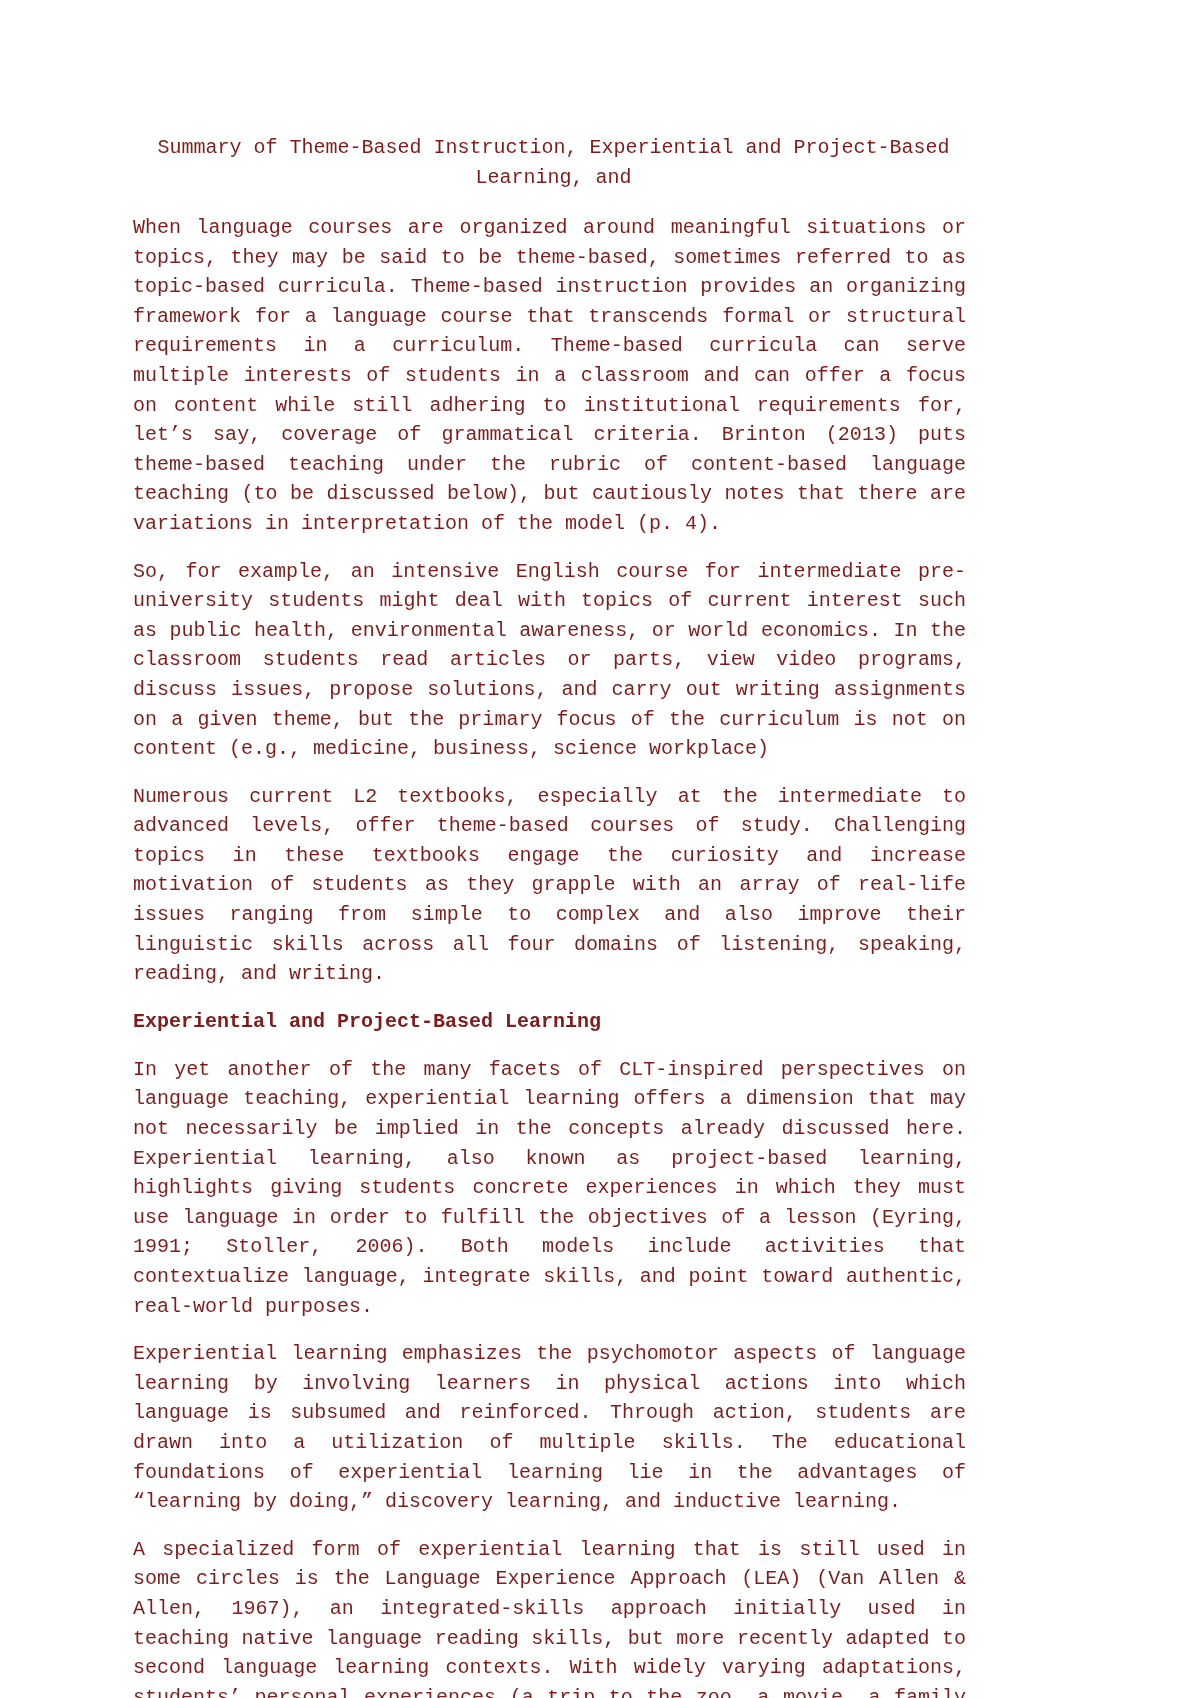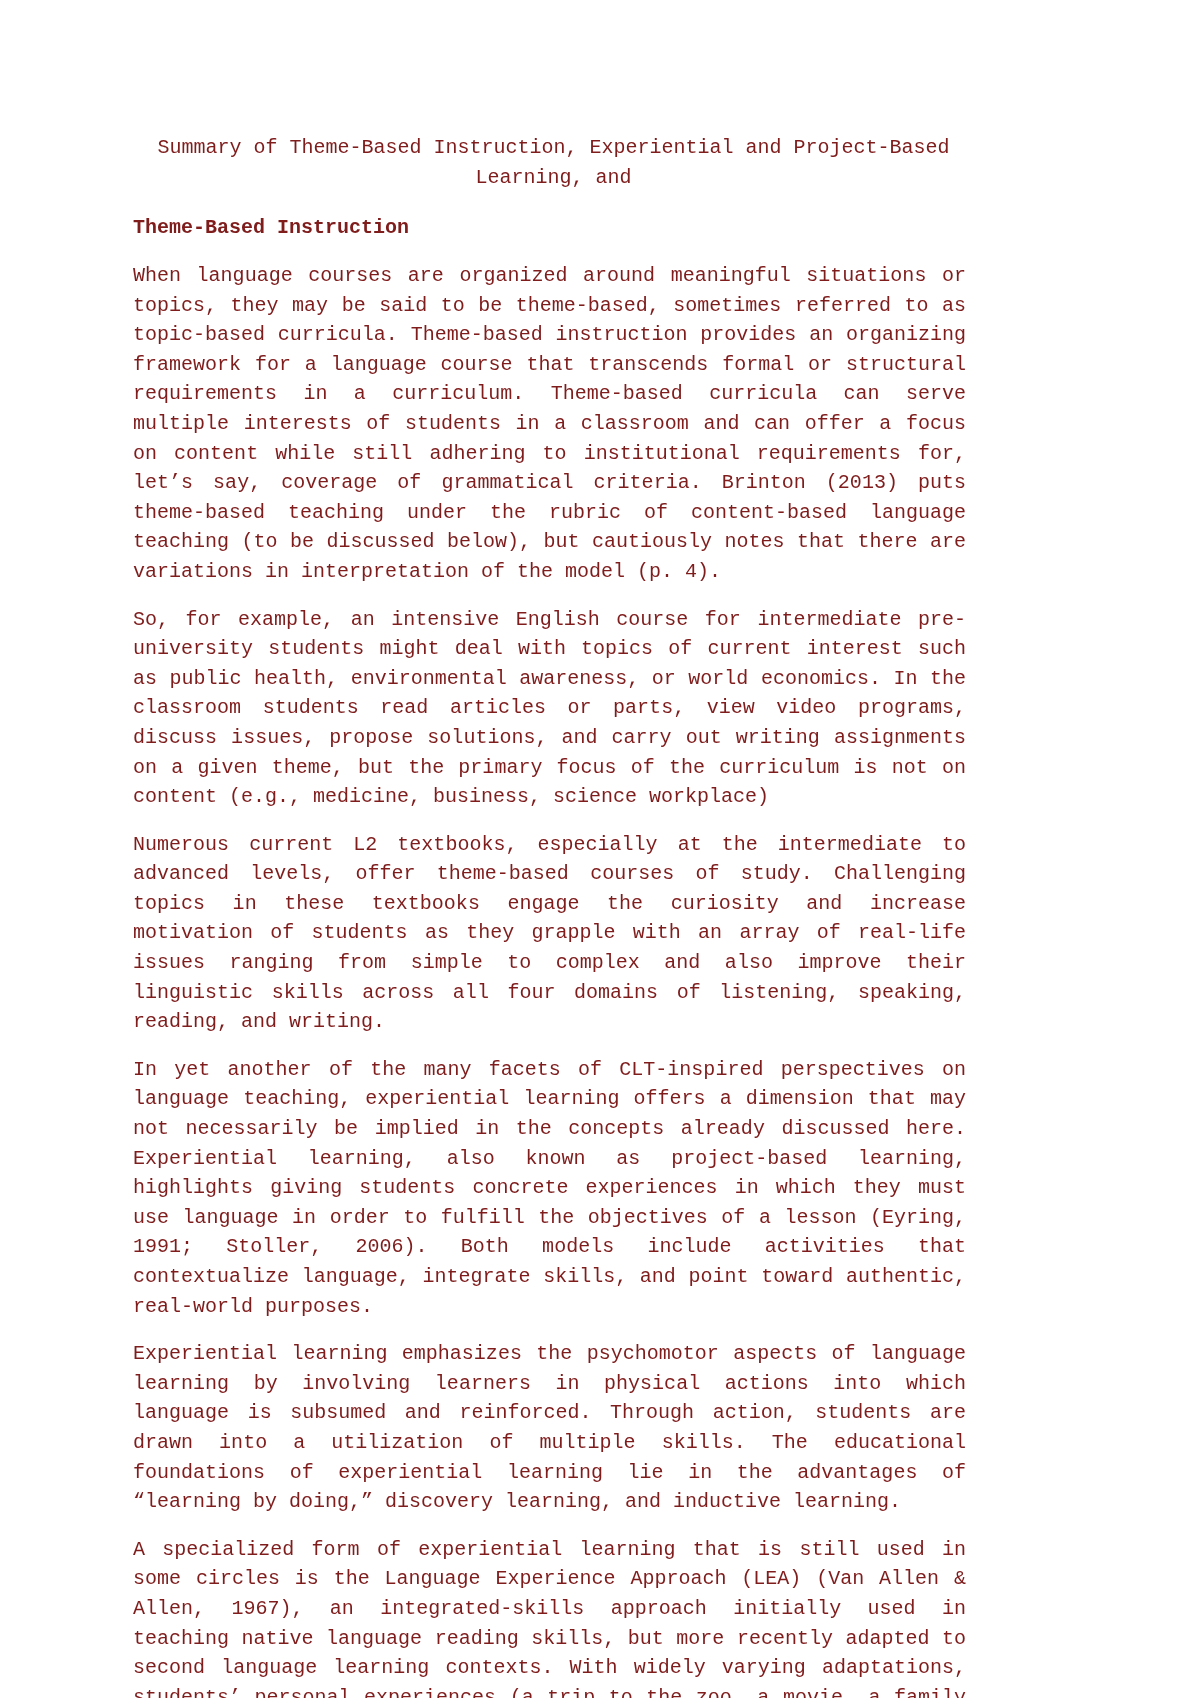--- a/index.html
+++ b/index.html
@@ -51,7 +51,6 @@
   </div>
 
   <section>
-    <div class="section-heading">Theme-Based Instruction</div>
     <p class="para">When language courses are organized around meaningful situations or topics, they may be said to be theme-based, sometimes referred to as topic-based curricula. Theme-based instruction provides an organizing framework for a language course that transcends formal or structural requirements in a curriculum. Theme-based curricula can serve multiple interests of students in a classroom and can offer a focus on content while still adhering to institutional requirements for, let’s say, coverage of grammatical criteria. Brinton (2013) puts theme-based teaching under the rubric of content-based language teaching (to be discussed below), but cautiously notes that there are variations in interpretation of the model (p. 4).</p>
     <p class="para">So, for example, an intensive English course for intermediate pre-university students might deal with topics of current interest such as public health, environmental awareness, or world economics. In the classroom students read articles or parts, view video programs, discuss issues, propose solutions, and carry out writing assignments on a given theme, but the primary focus of the curriculum is not on content (e.g., medicine, business, science workplace)</p>
     <p class="para">Numerous current L2 textbooks, especially at the intermediate to advanced levels, offer theme-based courses of study. Challenging topics in these textbooks engage the curiosity and increase motivation of students as they grapple with an array of real-life issues ranging from simple to complex and also improve their linguistic skills across all four domains of listening, speaking, reading, and writing.</p>

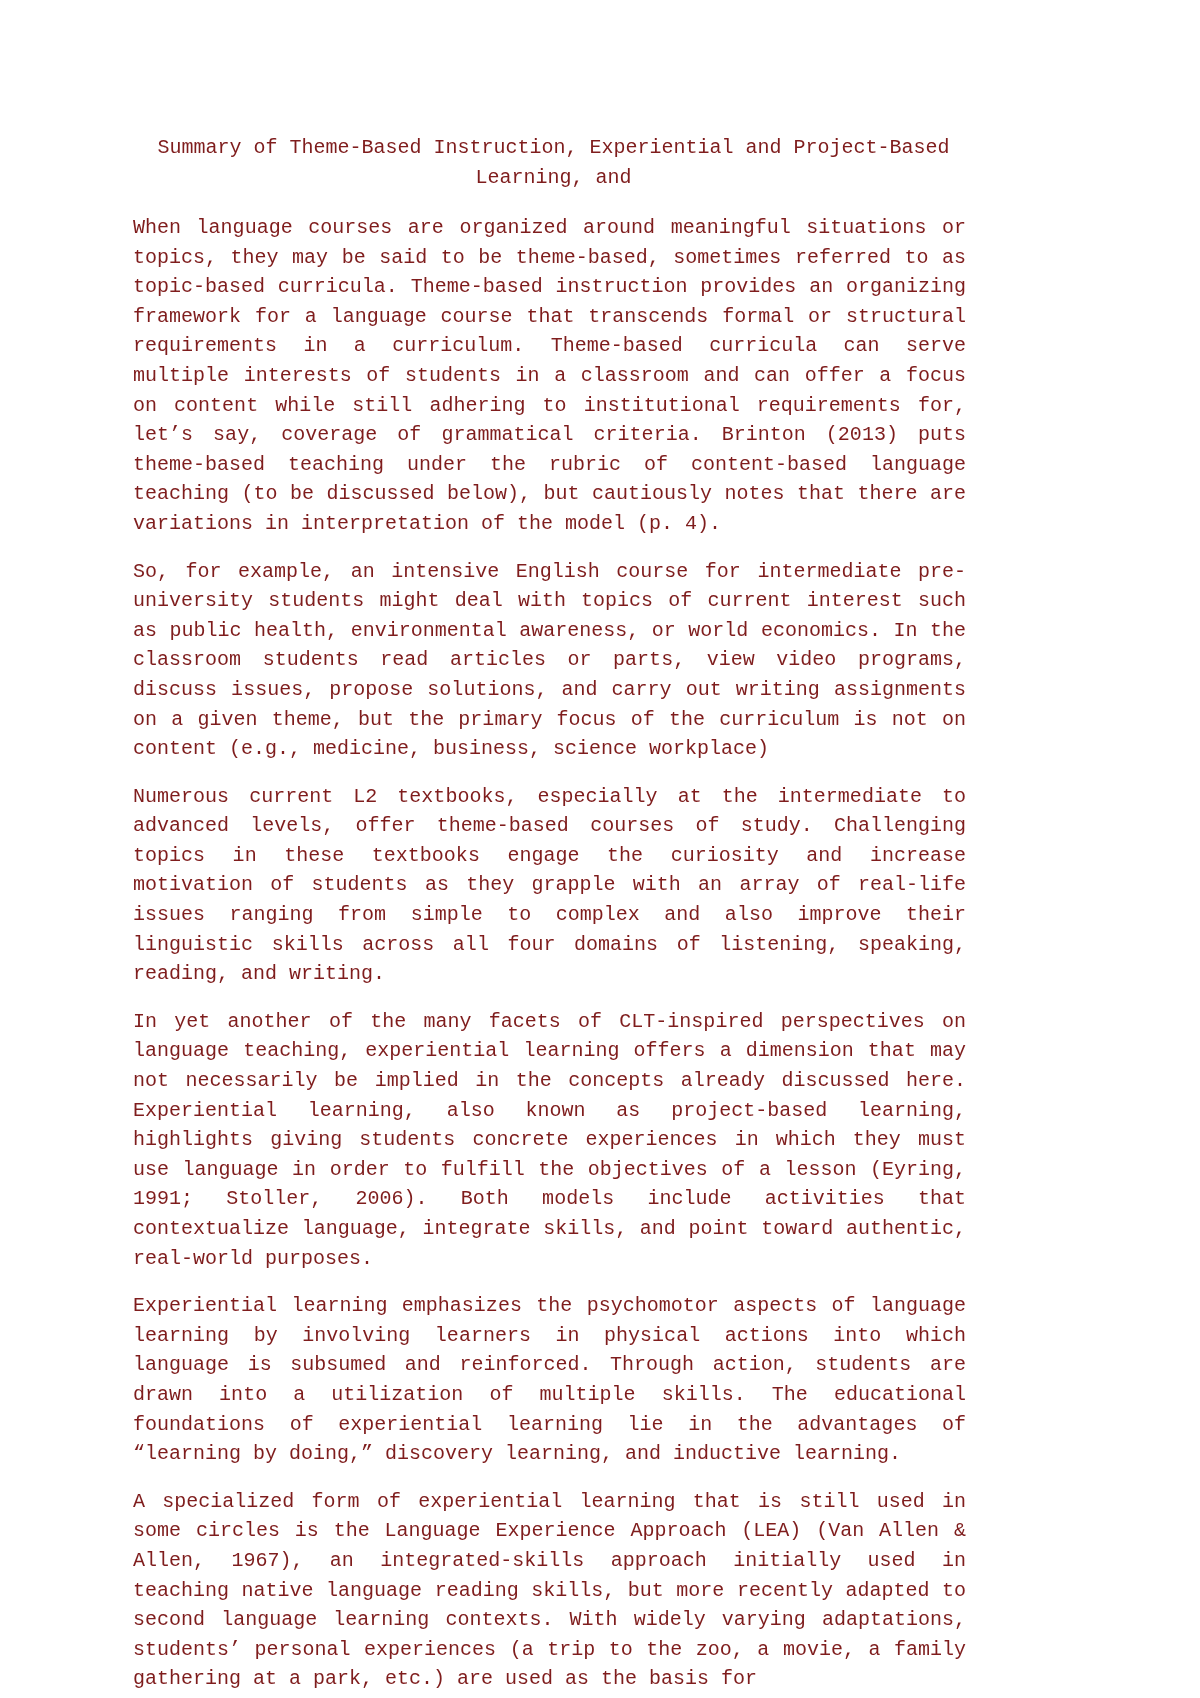--- a/index.html
+++ b/index.html
@@ -57,6 +57,7 @@
   </section>
 
   <section>
+    <div class="section-heading">Experiential and Project-Based Learning</div>
     <p class="para">In yet another of the many facets of CLT-inspired perspectives on language teaching, experiential learning offers a dimension that may not necessarily be implied in the concepts already discussed here. Experiential learning, also known as project-based learning, highlights giving students concrete experiences in which they must use language in order to fulfill the objectives of a lesson (Eyring, 1991; Stoller, 2006). Both models include activities that contextualize language, integrate skills, and point toward authentic, real-world purposes.</p>
     <p class="para">Experiential learning emphasizes the psychomotor aspects of language learning by involving learners in physical actions into which language is subsumed and reinforced. Through action, students are drawn into a utilization of multiple skills. The educational foundations of experiential learning lie in the advantages of “learning by doing,” discovery learning, and inductive learning.</p>
     <p class="para">A specialized form of experiential learning that is still used in some circles is the Language Experience Approach (LEA) (Van Allen &amp; Allen, 1967), an integrated-skills approach initially used in teaching native language reading skills, but more recently adapted to second language learning contexts. With widely varying adaptations, students’ personal experiences (a trip to the zoo, a movie, a family gathering at a park, etc.) are used as the basis for</p>

